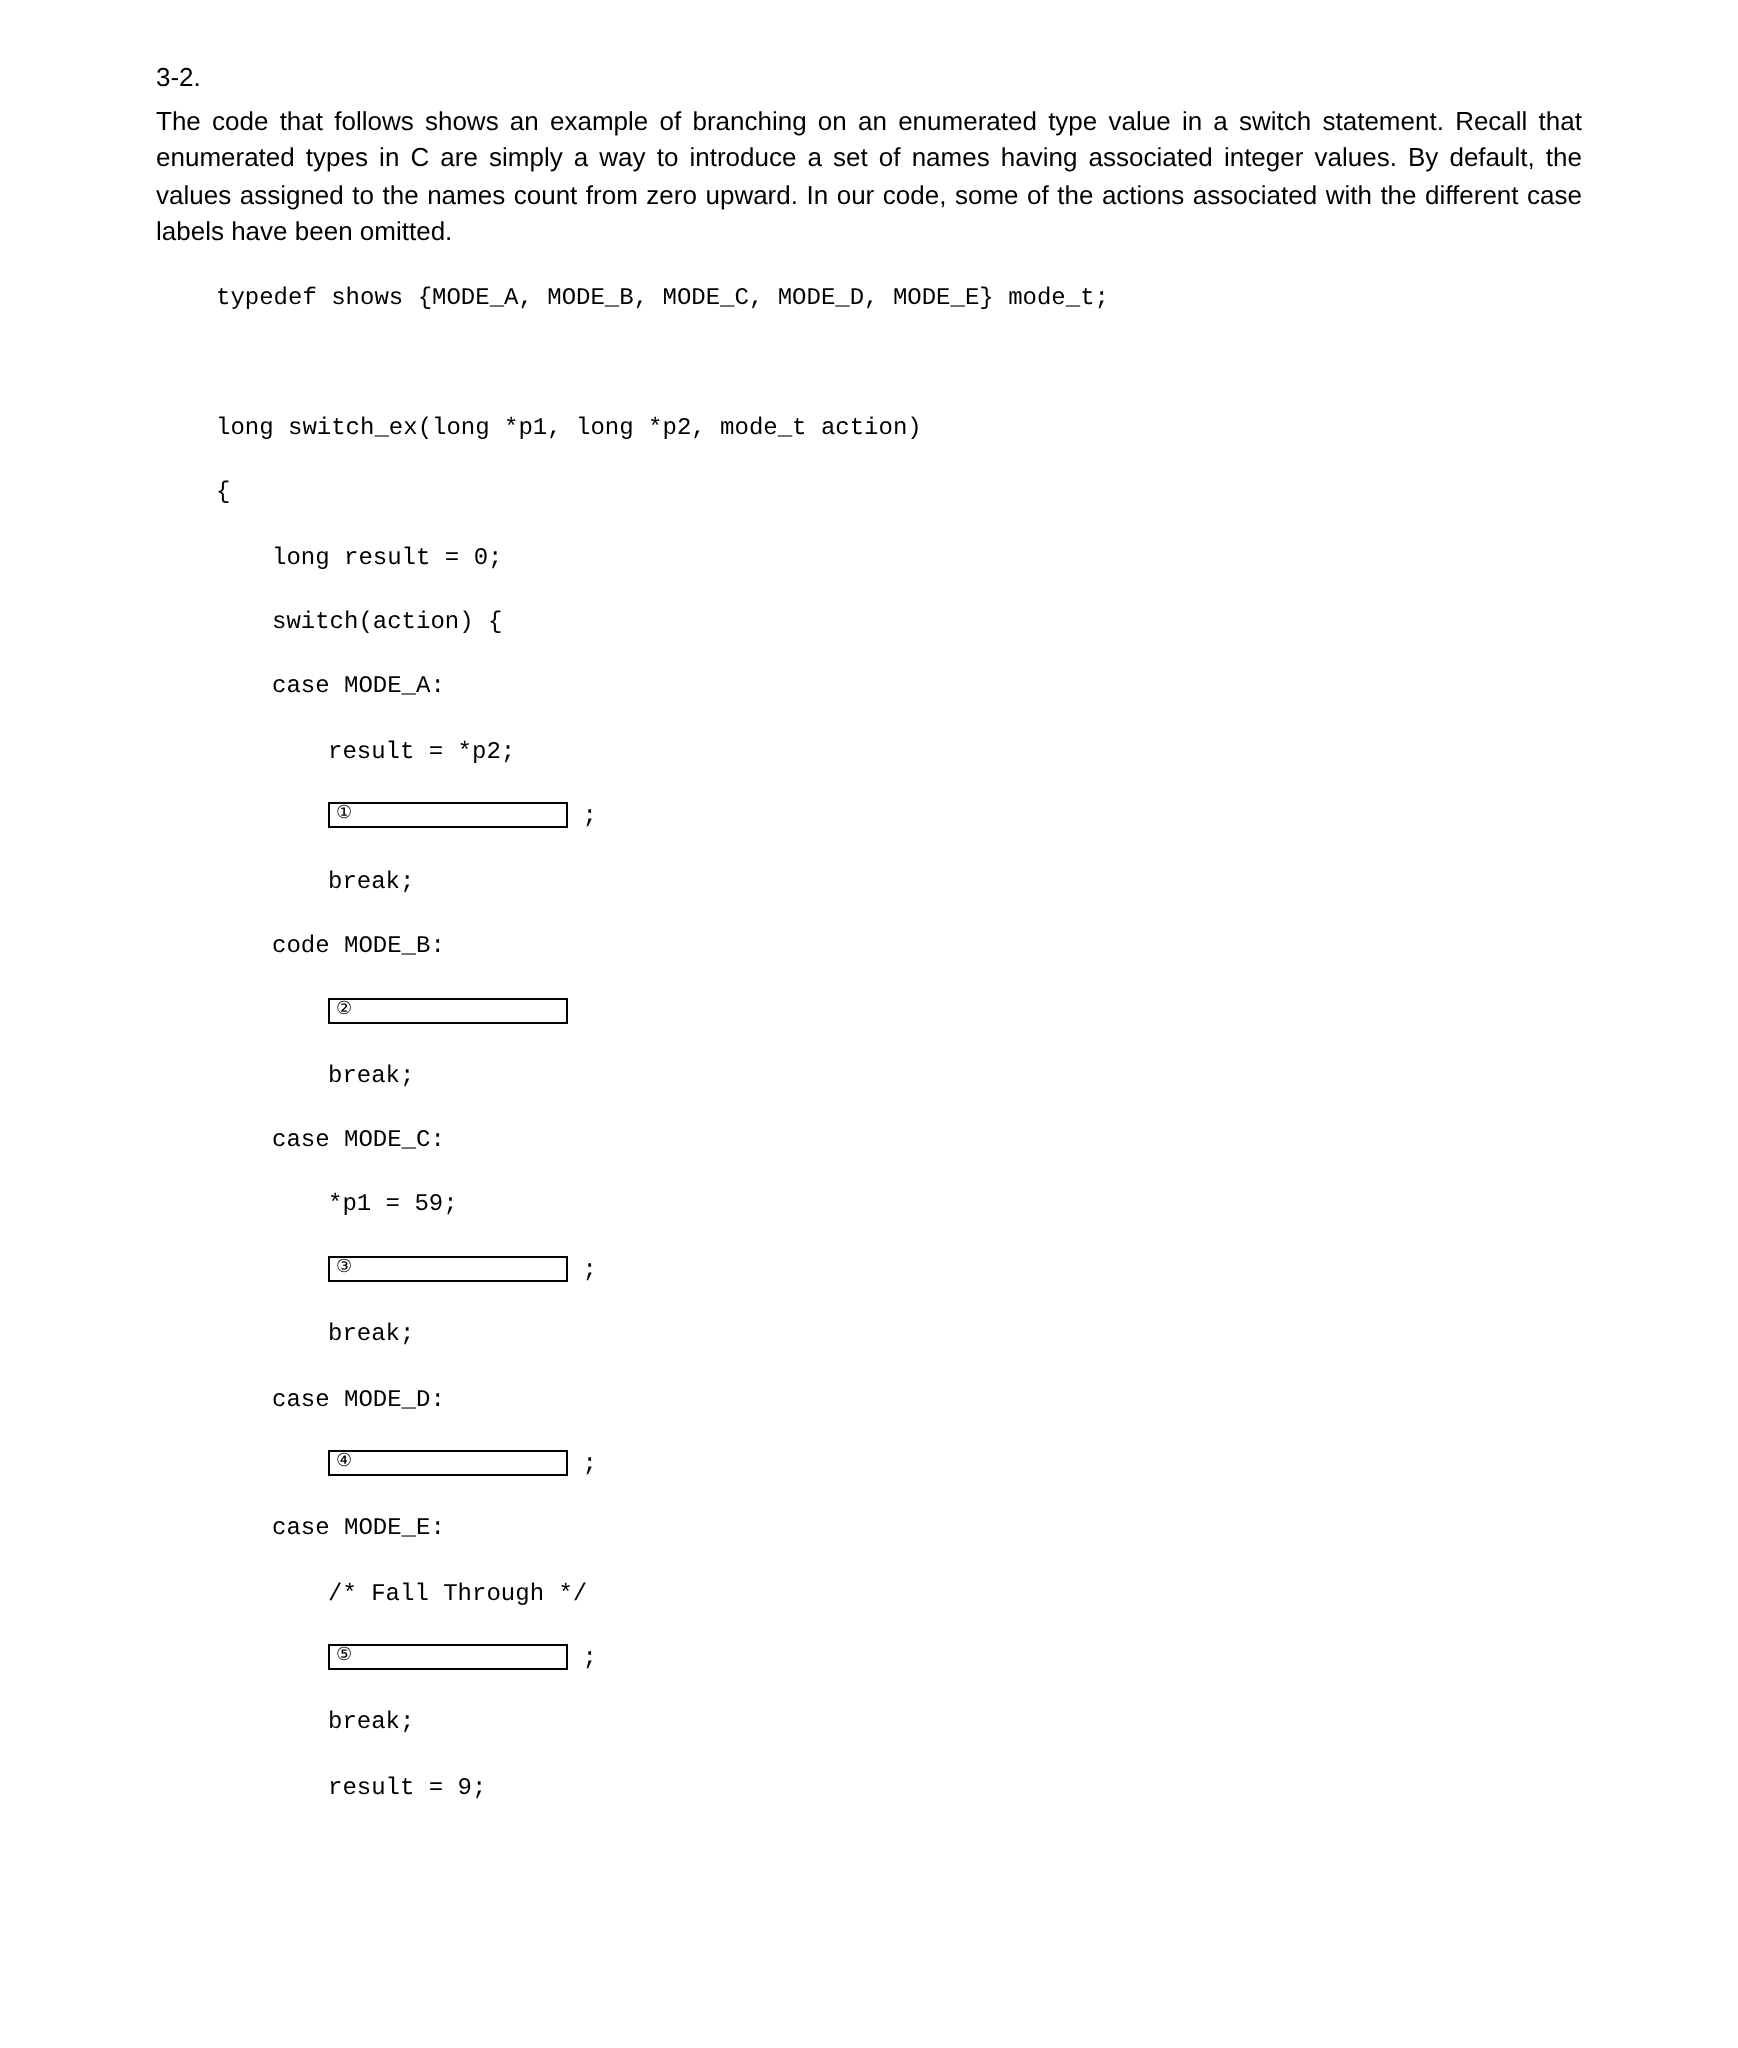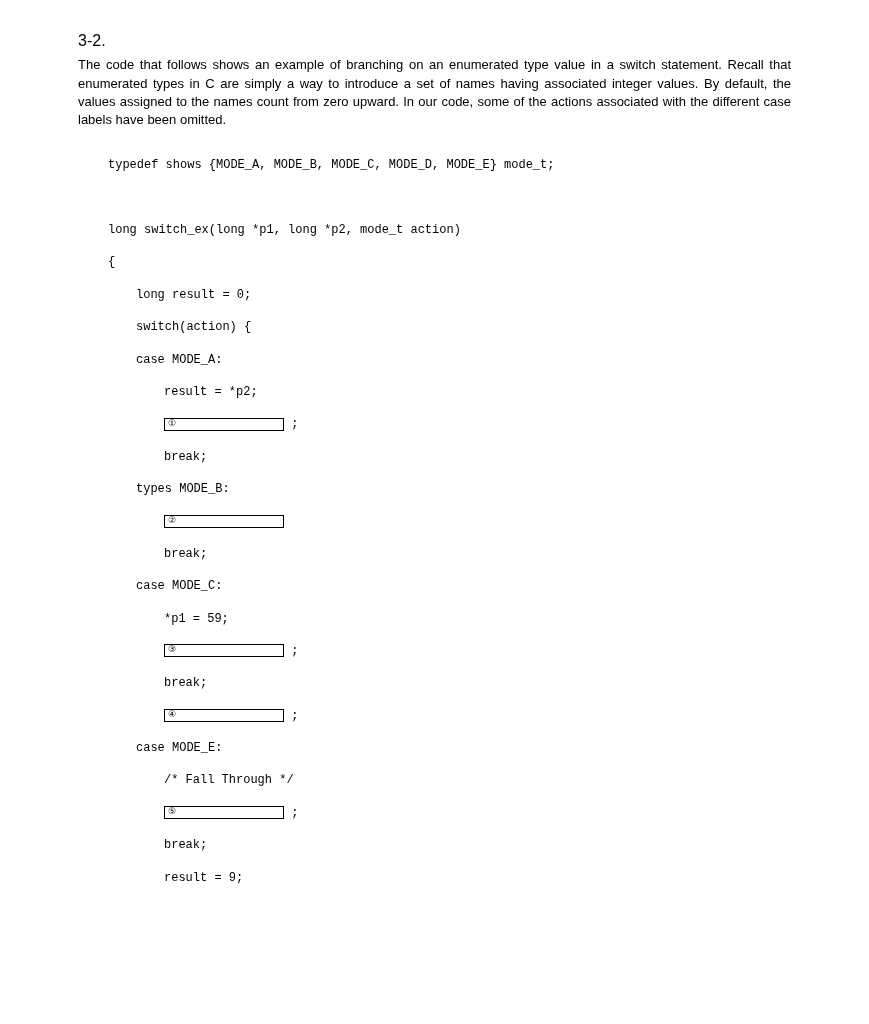--- a/index.html
+++ b/index.html
@@ -14,7 +14,7 @@
       background: #fff;
     }
     .section-num {
-      font-size: 16px;
+      font-size: 13px;
       margin-bottom: 4px;
     }
     .prose {

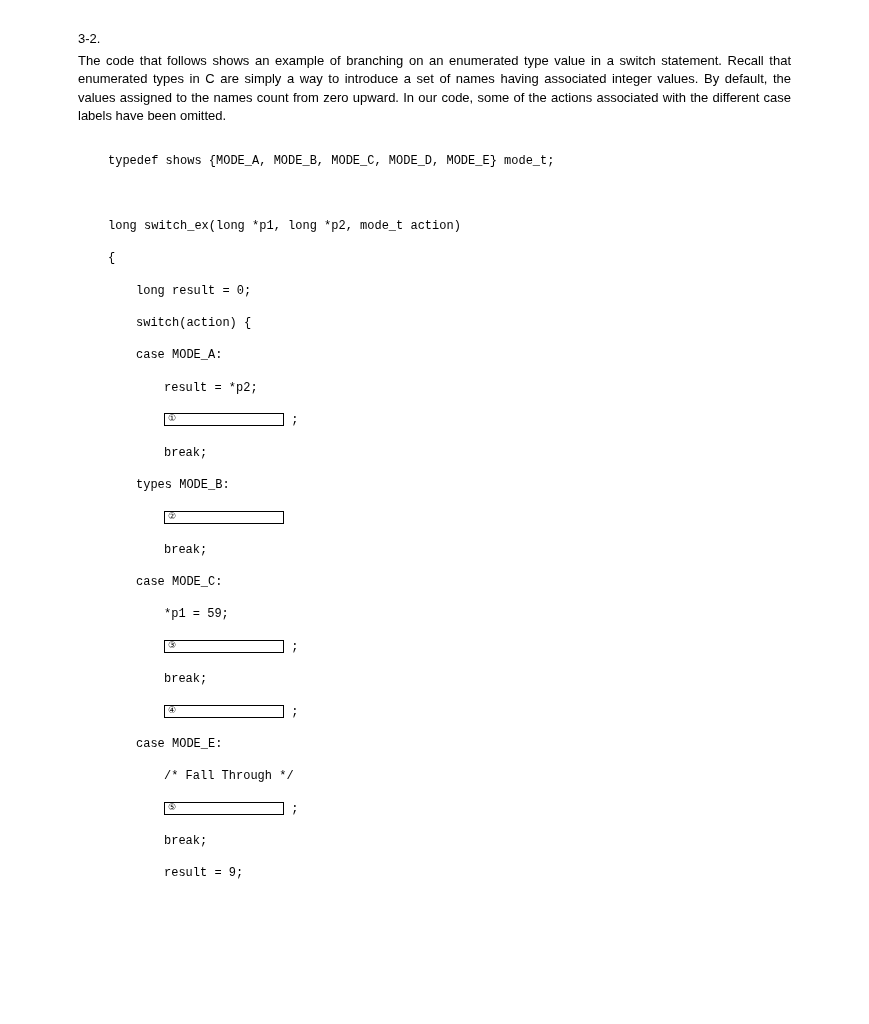--- a/index.html
+++ b/index.html
@@ -19,7 +19,7 @@
     }
     .prose {
       text-align: justify;
-      margin-bottom: 12px;
+      margin-bottom: 0;
     }
     .code-block {
       font-family: "Courier New", Courier, monospace;

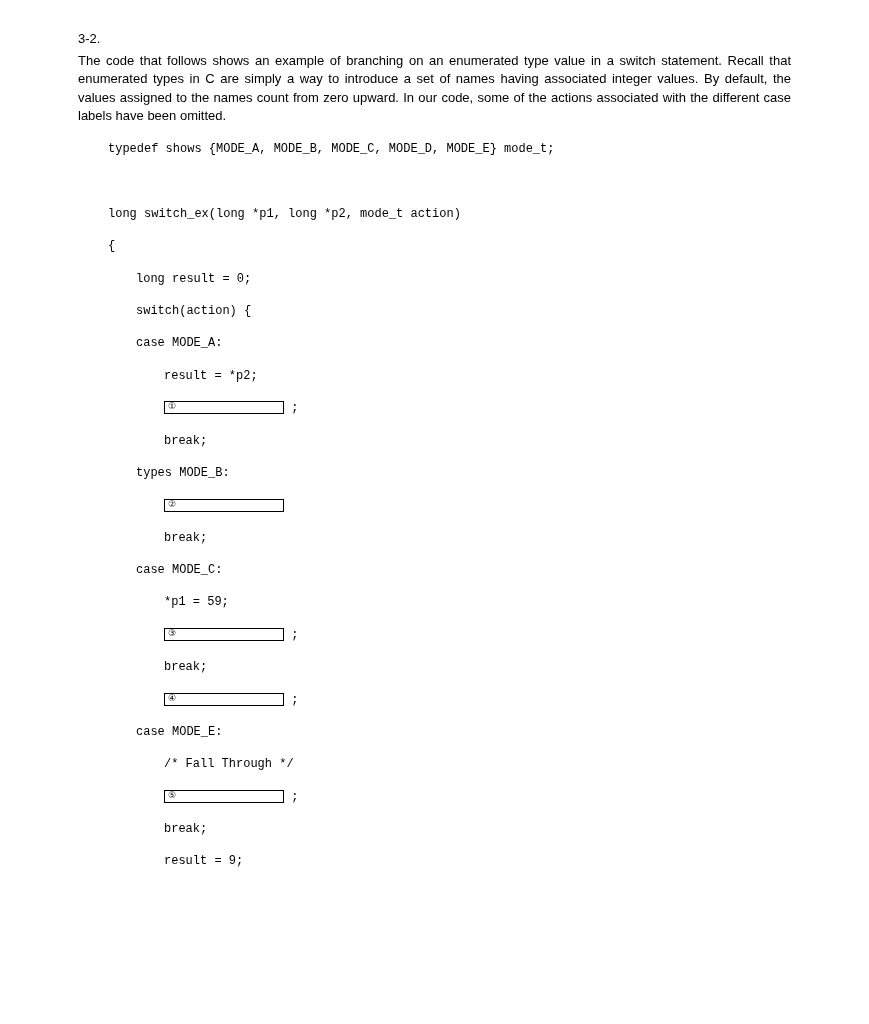--- a/index.html
+++ b/index.html
@@ -63,7 +63,7 @@
 <span class="code-line indent2">result = *p2;</span>
 <span class="code-line indent2"><span class="blank-box">①</span>&nbsp;<span>;</span></span>
 <span class="code-line indent2">break;</span>
-<span class="code-line indent1">types MODE_B:</span>
+<span class="code-line indent1">code MODE_B:</span>
 <span class="code-line indent2"><span class="blank-box">②</span></span>
 <span class="code-line indent2">break;</span>
 <span class="code-line indent1">case MODE_C:</span>

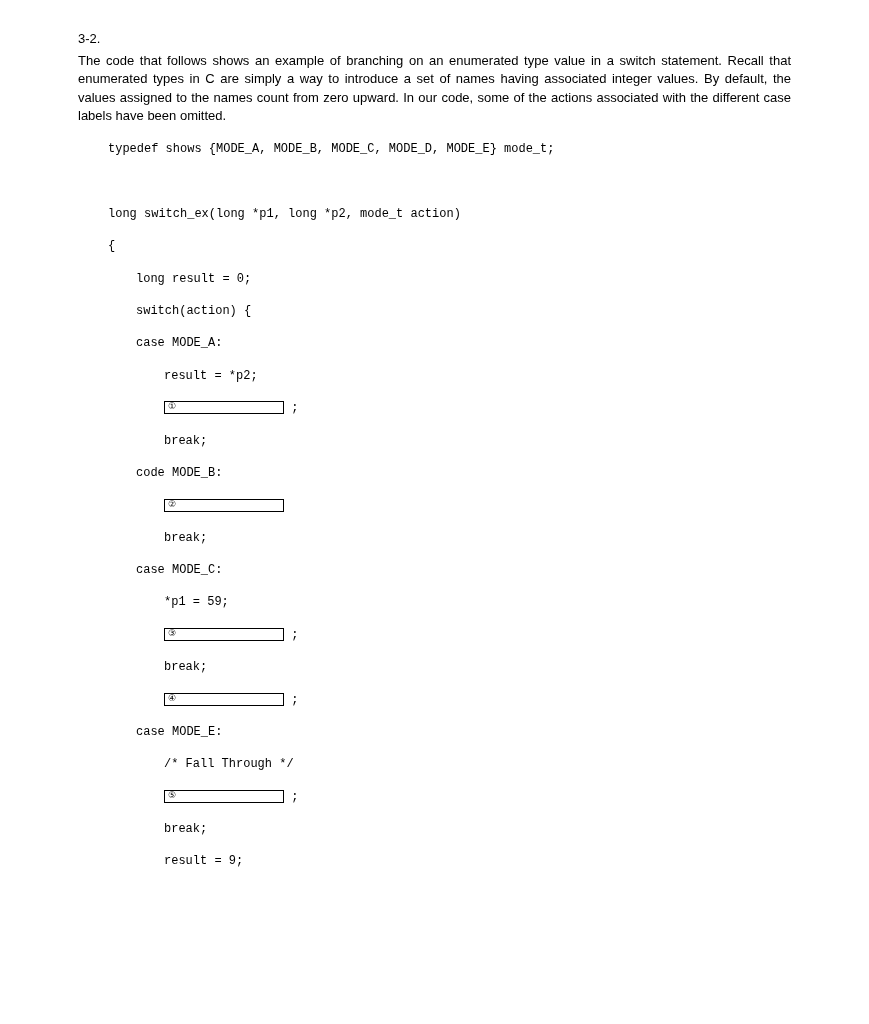--- a/index.html
+++ b/index.html
@@ -70,6 +70,7 @@
 <span class="code-line indent2">*p1 = 59;</span>
 <span class="code-line indent2"><span class="blank-box">③</span>&nbsp;<span>;</span></span>
 <span class="code-line indent2">break;</span>
+<span class="code-line indent1">case MODE_D:</span>
 <span class="code-line indent2"><span class="blank-box">④</span>&nbsp;<span>;</span></span>
 <span class="code-line indent1">case MODE_E:</span>
 <span class="code-line indent2">/* Fall Through */</span>

